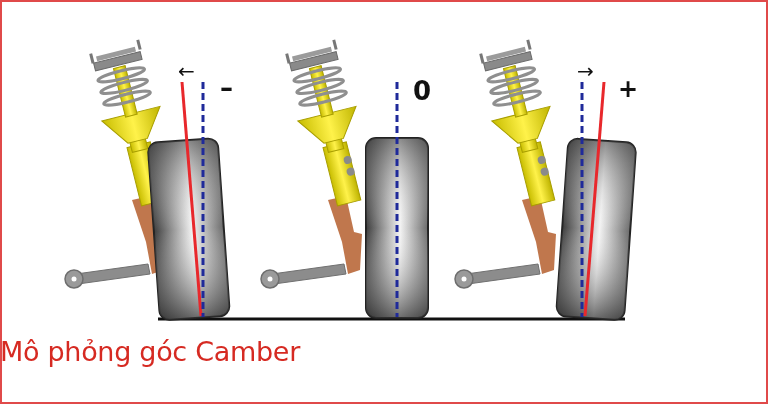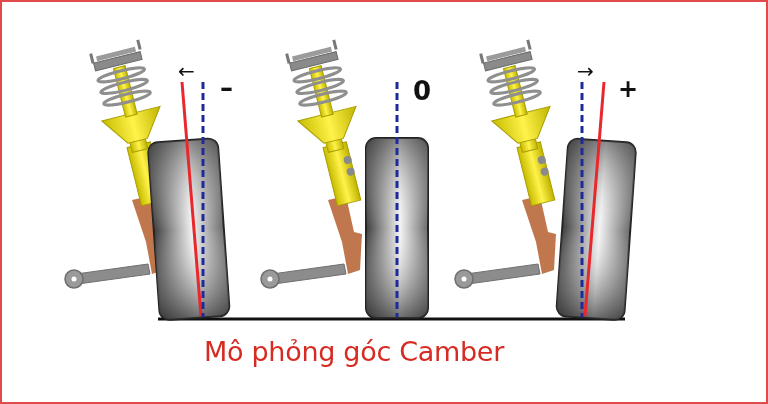--- a/index.html
+++ b/index.html
@@ -8,7 +8,7 @@
   .frame { position: absolute; left: 0; top: 0; width: 764px; height: 400px;
            border: 2px solid #e04a4a; background: #ffffff; }
   svg.diagram { position: absolute; left: 0; top: 0; }
-  .caption { position: absolute; left: 0; top: 336px; width: 708px; text-align: center;
+  .caption { position: absolute; left: 0; top: 336px; width: 708px; 
              font-family: "DejaVu Sans", "Liberation Sans", sans-serif;
              font-size: 27px; color: #d62a22; letter-spacing: -0.3px; }
 </style>

